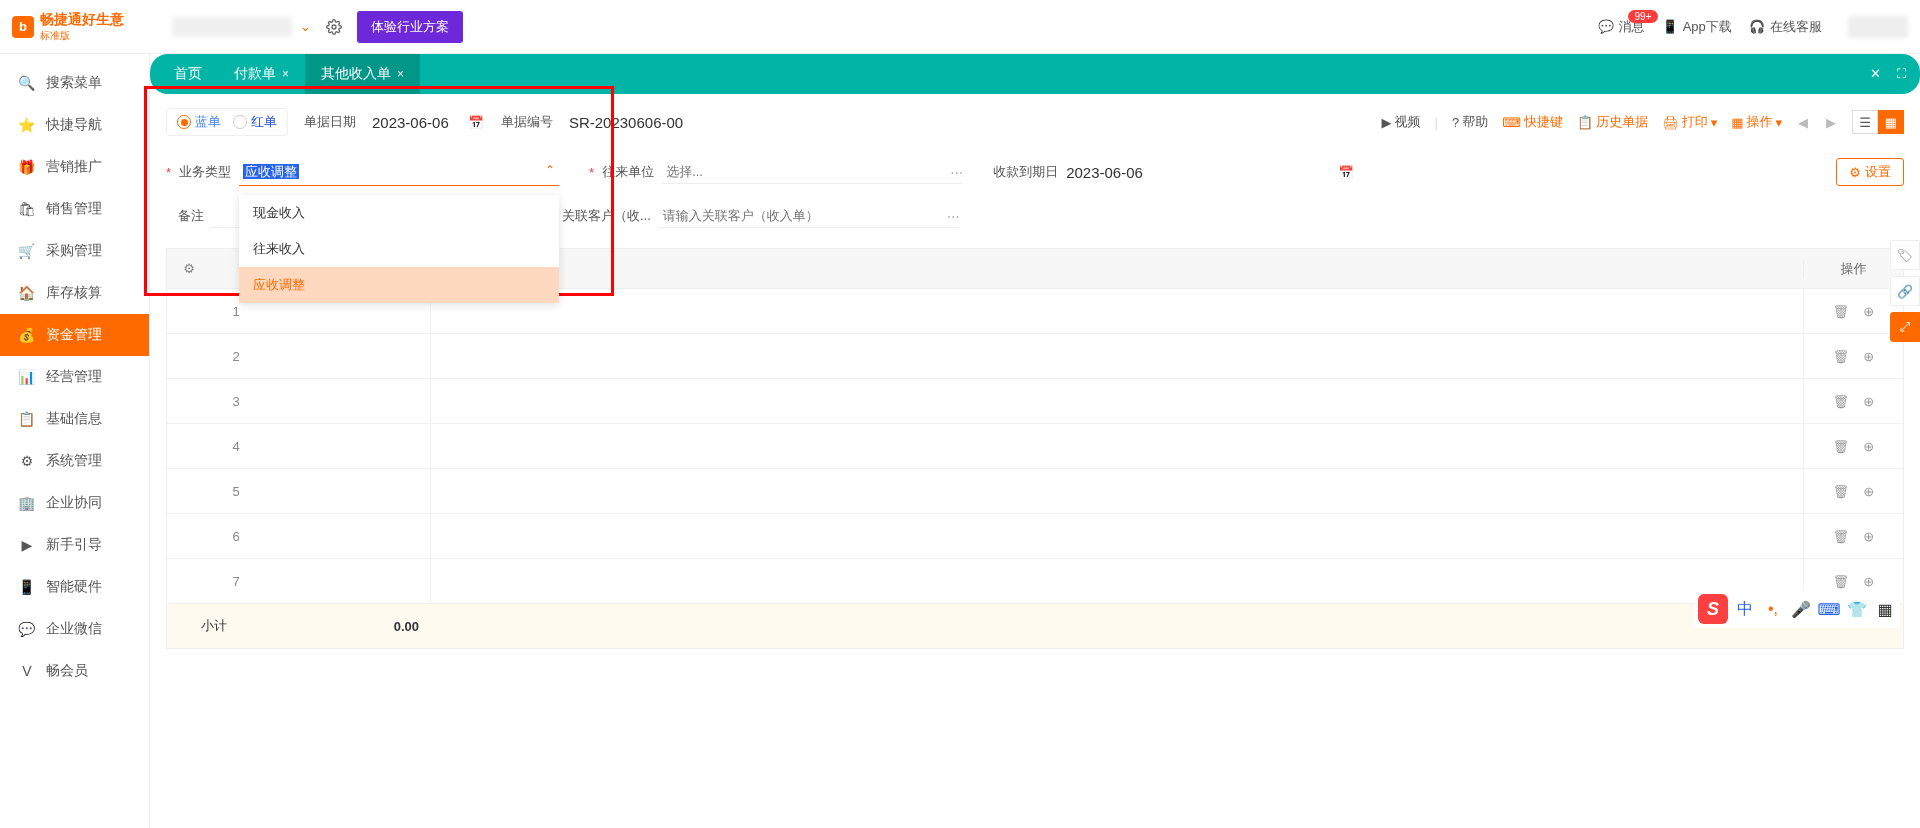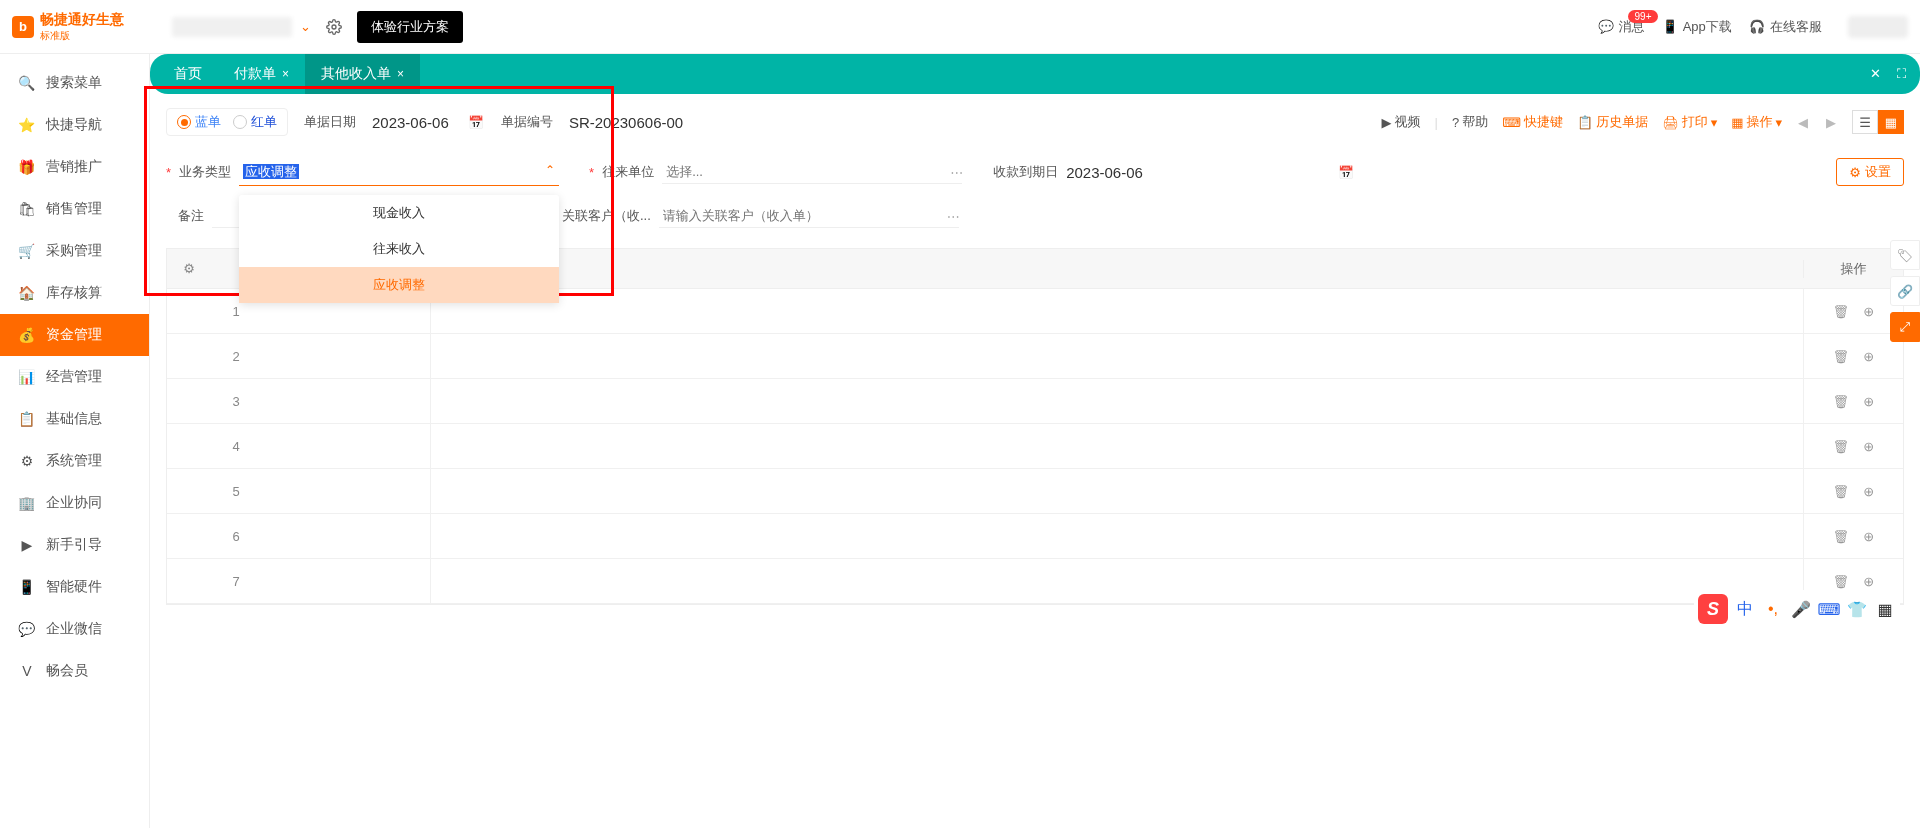--- a/index.html
+++ b/index.html
@@ -13,7 +13,7 @@
 .org-blur { width: 120px; height: 20px; background: #f0f0f0; margin-left: 20px; border-radius: 2px; filter: blur(2px); }
 .chevron-down { color: #ff6a00; margin-left: 8px; }
 .gear-btn { width: 26px; height: 26px; display: flex; align-items: center; justify-content: center; color: #666; margin: 0 10px; cursor: pointer; }
-.cta-btn { background: #000000; color: #fff; border: none; padding: 7px 14px; border-radius: 3px; cursor: pointer; font-size: 13px; }
+.cta-btn { background: #6d28d9; color: #fff; border: none; padding: 7px 14px; border-radius: 3px; cursor: pointer; font-size: 13px; }
 .header-spacer { flex: 1; }
 .header-right { display: flex; align-items: center; gap: 18px; }
 .header-item { display: flex; align-items: center; gap: 4px; color: #555; cursor: pointer; font-size: 13px; position: relative; }

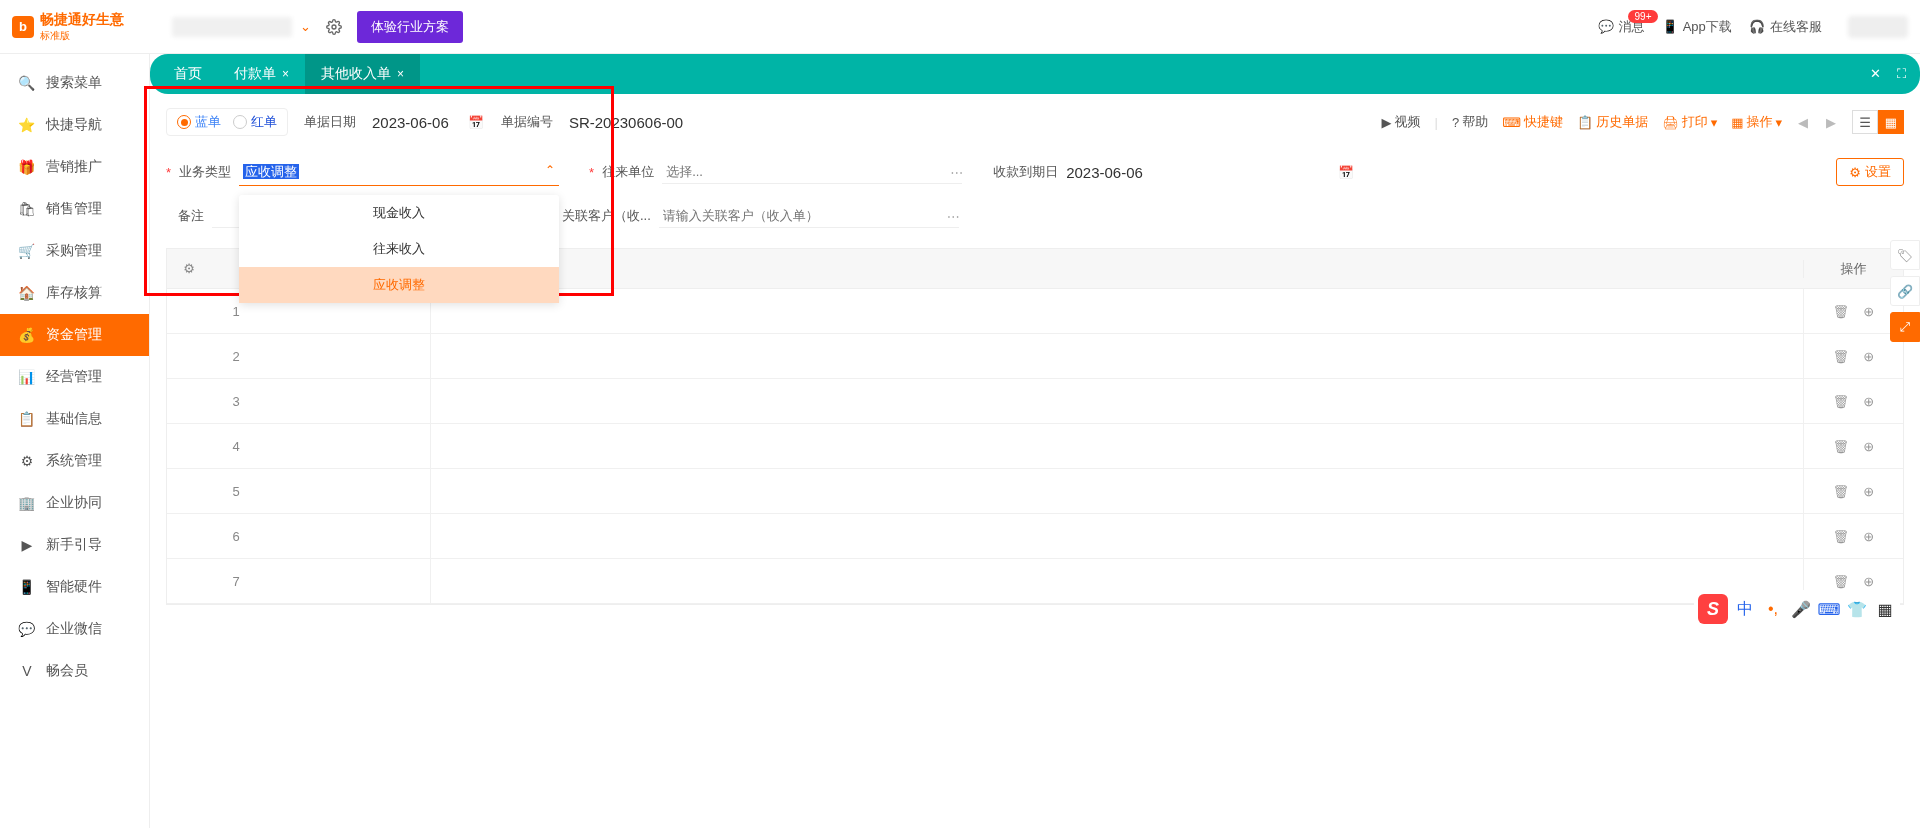--- a/index.html
+++ b/index.html
@@ -66,7 +66,7 @@
 .form-field.wide { flex: 1; }
 
 .dropdown-popup { position: absolute; top: 36px; left: 0; right: 0; background: #fff; box-shadow: 0 2px 10px rgba(0,0,0,.12); border-radius: 3px; z-index: 10; }
-.dropdown-opt { padding: 9px 14px; cursor: pointer; font-size: 13px; text-align: center; }
+.dropdown-opt { padding: 9px 14px; cursor: pointer; font-size: 13px; }
 .dropdown-opt.hover { background: #ffd9bf; color: #ff6a00; }
 
 .highlight-box { position: absolute; border: 3px solid #ff0000; pointer-events: none; z-index: 5; }

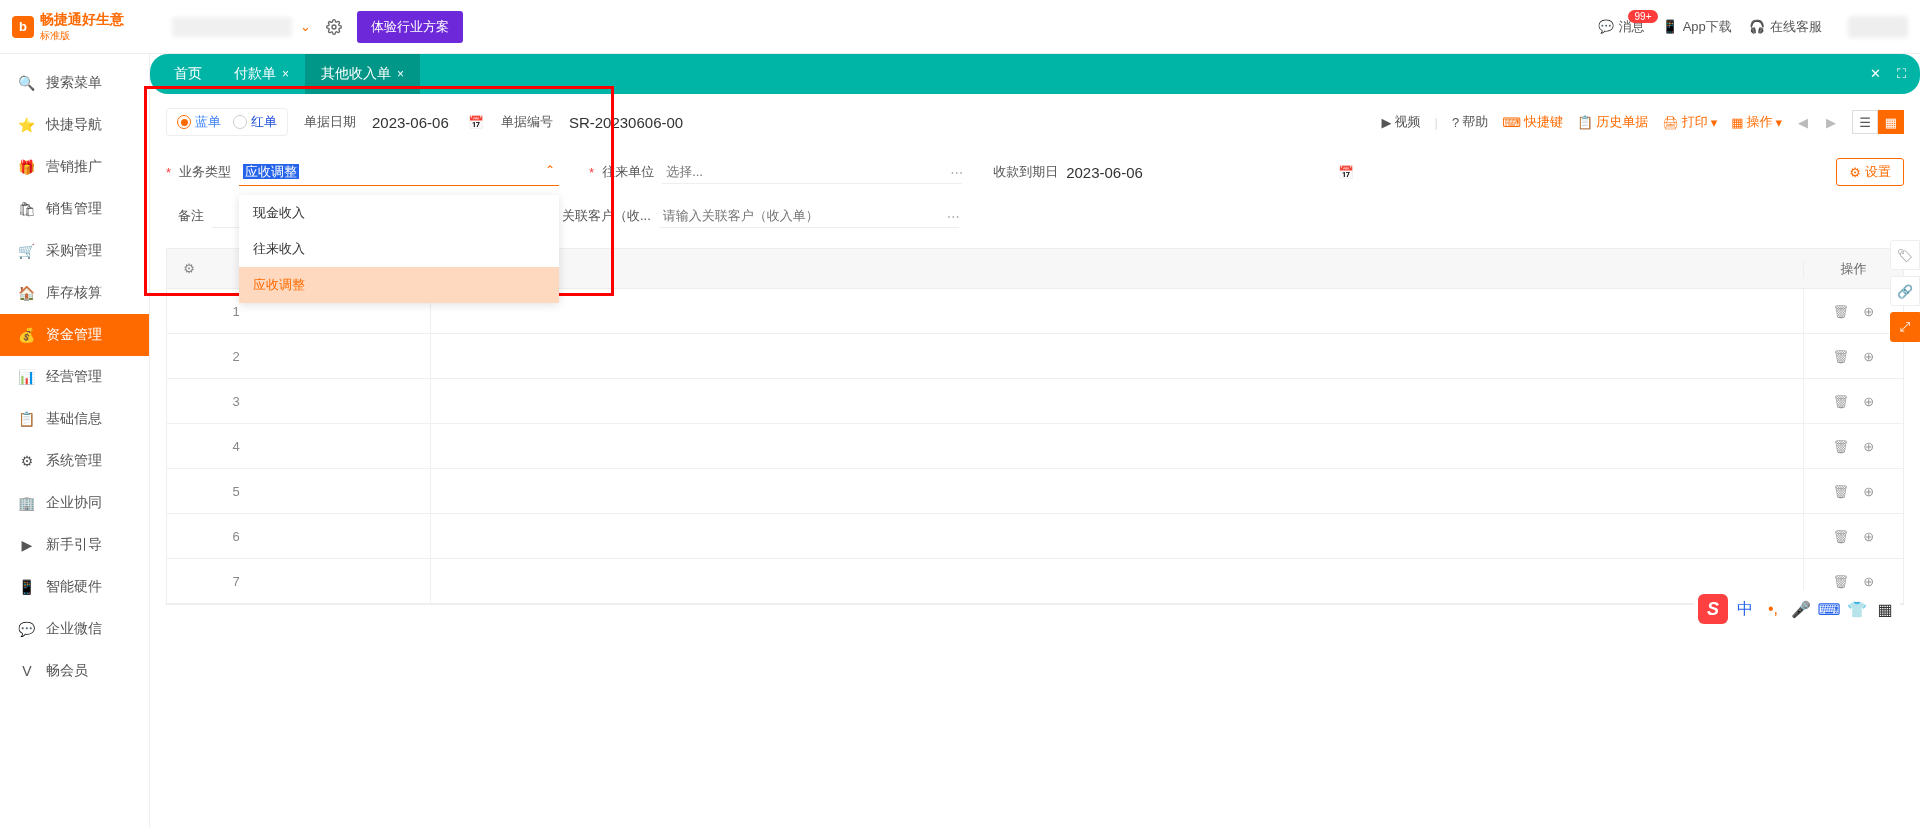--- a/index.html
+++ b/index.html
@@ -393,6 +393,12 @@
             </div>
           </div>
         </div>
+      <div class="table-footer">
+        <div class="tf-label">小计</div>
+        <div class="tf-val">0.00</div>
+        <div class="th-spacer"></div>
+        <div class="th-ops"></div>
+      </div>
     </div>
   </div>
 </div>

